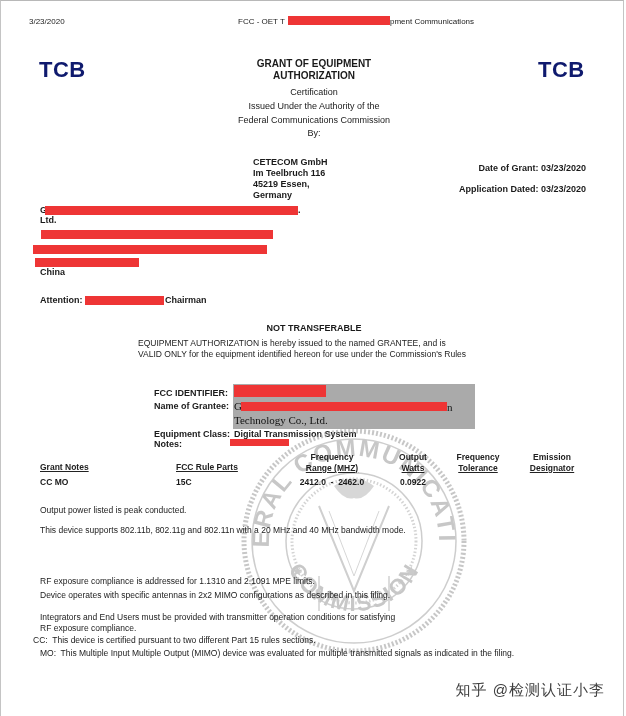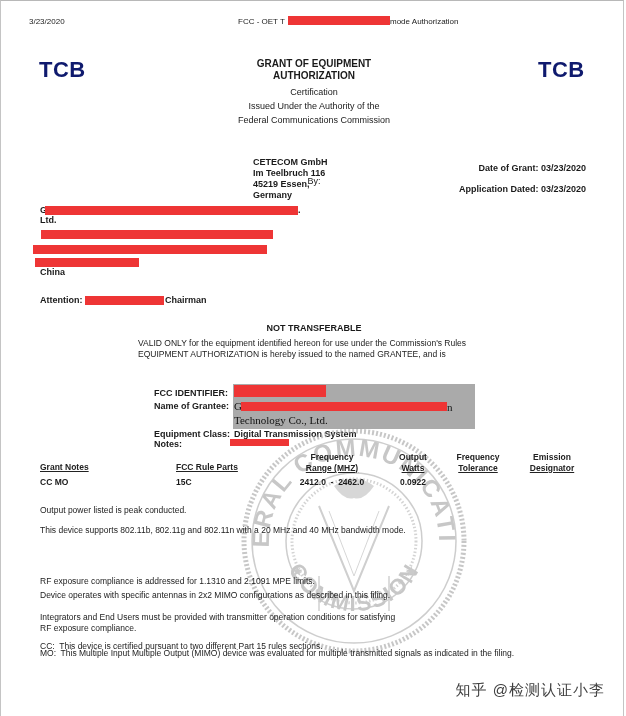--- a/index.html
+++ b/index.html
@@ -35,7 +35,7 @@
   <div class="abs small" style="left:28px; top:16px;">3/23/2020</div>
   <div class="abs small" style="left:237px; top:16px;">FCC - OET T</div>
   <div class="redact" style="left:287px; top:15px; width:102px; height:9px;"></div>
-  <div class="abs small" style="left:389px; top:16px;">mode Authorization</div>
+  <div class="abs small" style="left:389px; top:16px;">pment Communications</div>
 
   <div class="abs tcb" style="left:38px; top:56px;">TCB</div>
   <div class="abs tcb" style="left:537px; top:56px;">TCB</div>

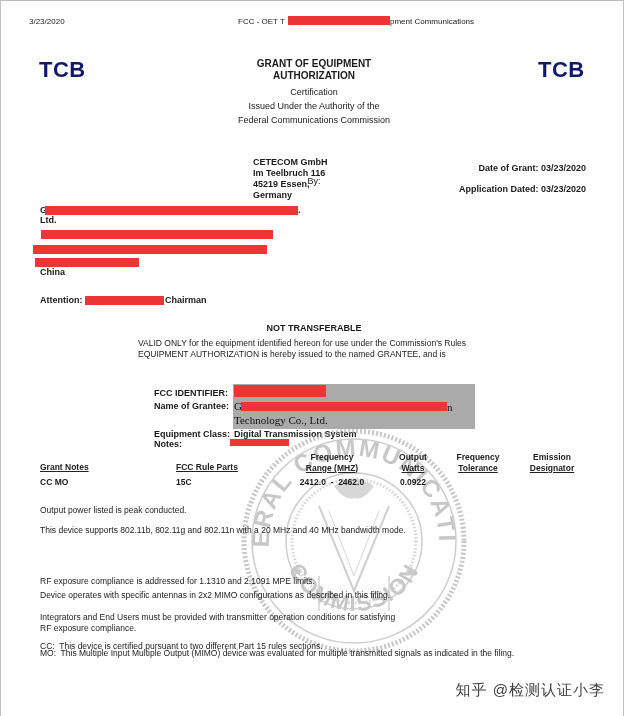--- a/index.html
+++ b/index.html
@@ -47,7 +47,7 @@
   <div class="abs cn" style="left:213px; top:86px; width:200px;">Certification</div>
   <div class="abs cn" style="left:193px; top:100px; width:240px;">Issued Under the Authority of the</div>
   <div class="abs cn" style="left:193px; top:114px; width:240px;">Federal Communications Commission</div>
-  <div class="abs cn" style="left:213px; top:127px; width:200px;margin-top:48px;">By:</div>
+  <div class="abs cn" style="left:213px; top:127px; width:200px;">By:</div>
 
   <div class="abs b9" style="left:252px; top:156px; line-height:11px; font-weight:bold;">
     <div>CETECOM GmbH</div>

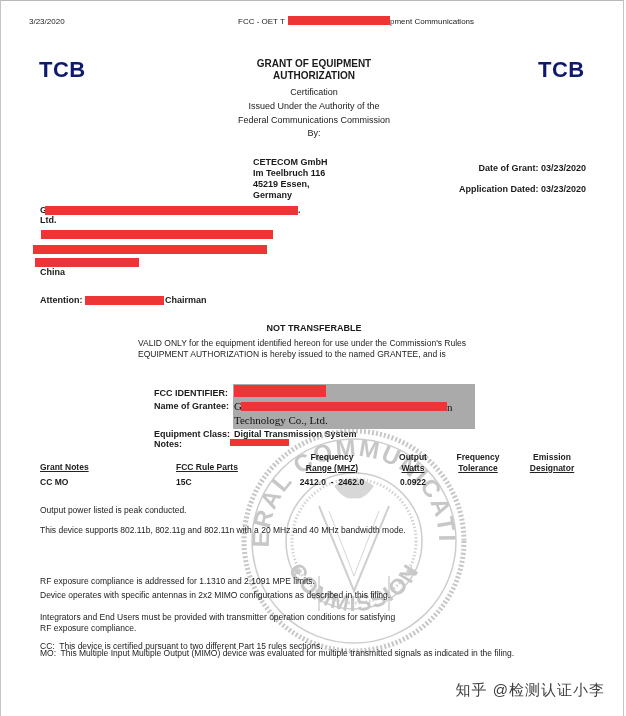--- a/index.html
+++ b/index.html
@@ -80,8 +80,8 @@
 
   <div class="abs b9" style="left:213px; top:322px; width:200px; text-align:center;">NOT TRANSFERABLE</div>
   <div class="abs n9" style="left:137px; top:337px; width:380px;">
+    <div>EQUIPMENT AUTHORIZATION is hereby issued to the named GRANTEE, and is</div>
     <div>VALID ONLY for the equipment identified hereon for use under the Commission's Rules</div>
-    <div>EQUIPMENT AUTHORIZATION is hereby issued to the named GRANTEE, and is</div>
   </div>
 
   <div class="grey" style="left:232px; top:383px; width:242px; height:45px;"></div>

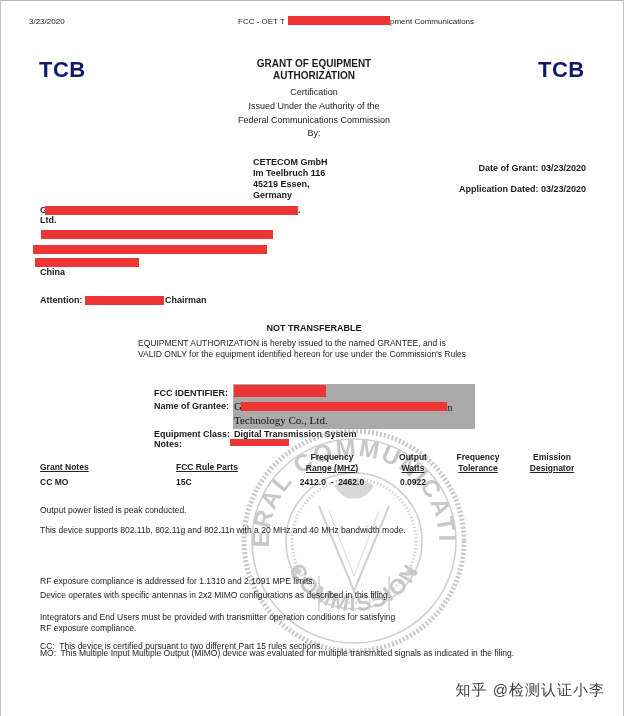--- a/index.html
+++ b/index.html
@@ -161,7 +161,7 @@
   <div class="abs n9" style="left:39px; top:575px; width:400px;">RF exposure compliance is addressed for 1.1310 and 2.1091 MPE limits.</div>
   <div class="abs n9" style="left:39px; top:595px; width:360px;margin-top:16px;">Integrators and End Users must be provided with transmitter operation conditions for satisfying RF exposure compliance.</div>
 
-  <div class="abs n9" style="left:39px; top:634px; width:560px; white-space:pre;margin-top:6px;">CC:  This device is certified pursuant to two different Part 15 rules sections.</div>
+  <div class="abs n9" style="left:32px; top:634px; width:560px; white-space:pre;">CC:  This device is certified pursuant to two different Part 15 rules sections.</div>
   <div class="abs n9" style="left:39px; top:647px; width:580px; white-space:pre;">MO:  This Multiple Input Multiple Output (MIMO) device was evaluated for multiple transmitted signals as indicated in the filing.</div>
 
   <div class="watermark">知乎 @检测认证小李</div>

